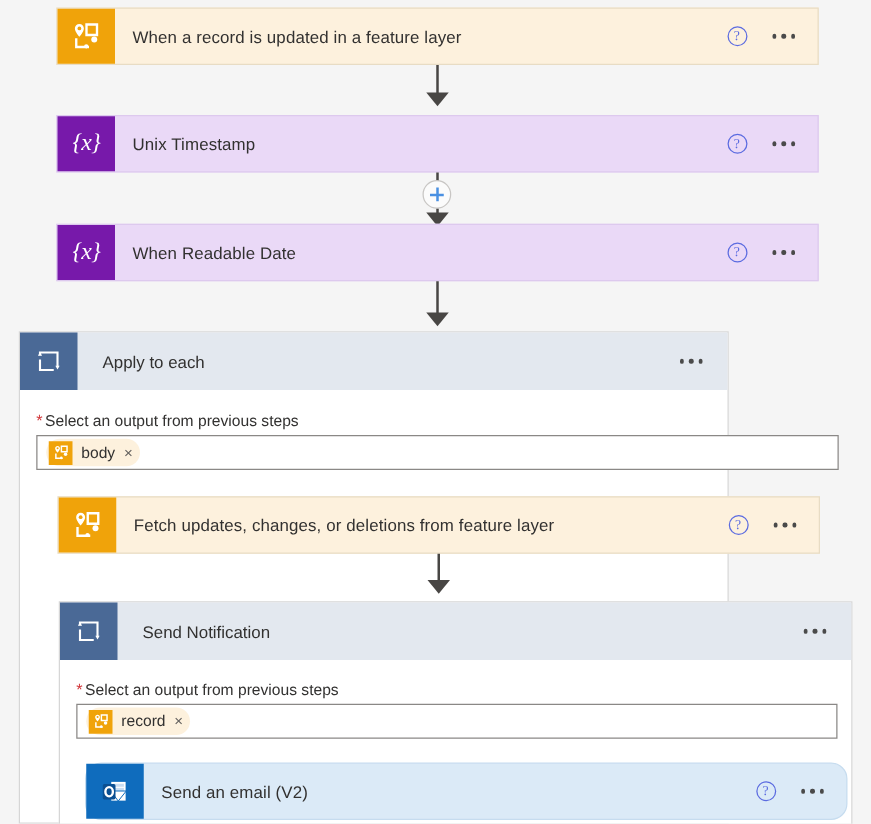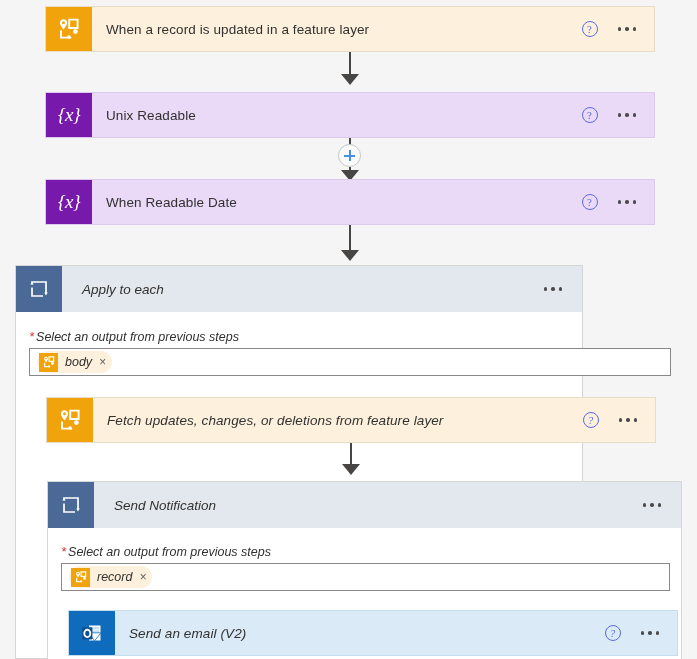--- a/index.html
+++ b/index.html
@@ -219,7 +219,7 @@
   <div class="icon-box">
     <span class="var-glyph">{x}</span>
   </div>
-  <div class="card-title">Unix Readable</div>
+  <div class="card-title">Unix Timestamp</div>
   <div class="card-actions">
     <div class="help-icon">?</div>
     <div class="ellipsis">

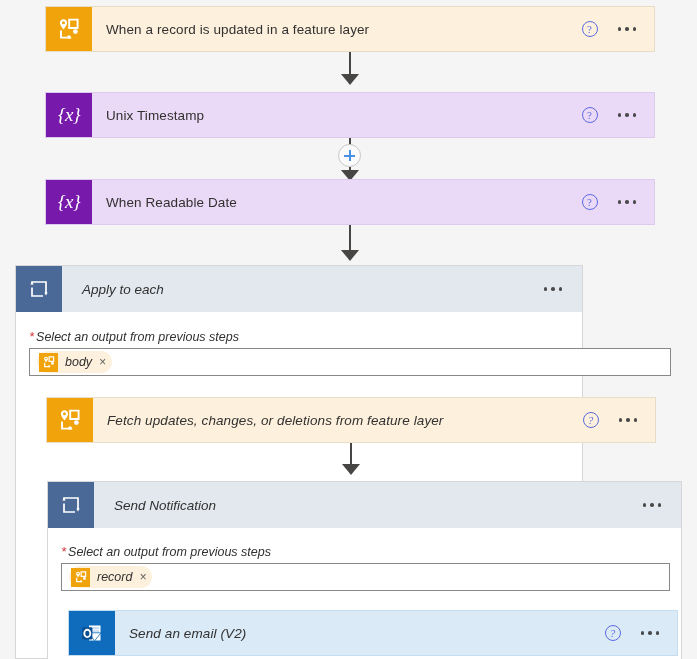--- a/index.html
+++ b/index.html
@@ -253,7 +253,7 @@
 <div class="conn" style="top:225px; height:28px;"></div>
 <div class="arrowhead" style="top:250px;"></div>
 
-<div class="scope" style="left:15px; top:265px; width:568px; height:394px;font-style:italic;">
+<div class="scope" style="left:15px; top:265px; width:568px; height:394px;">
 
   <div class="scope-header">
     <div class="icon-box">

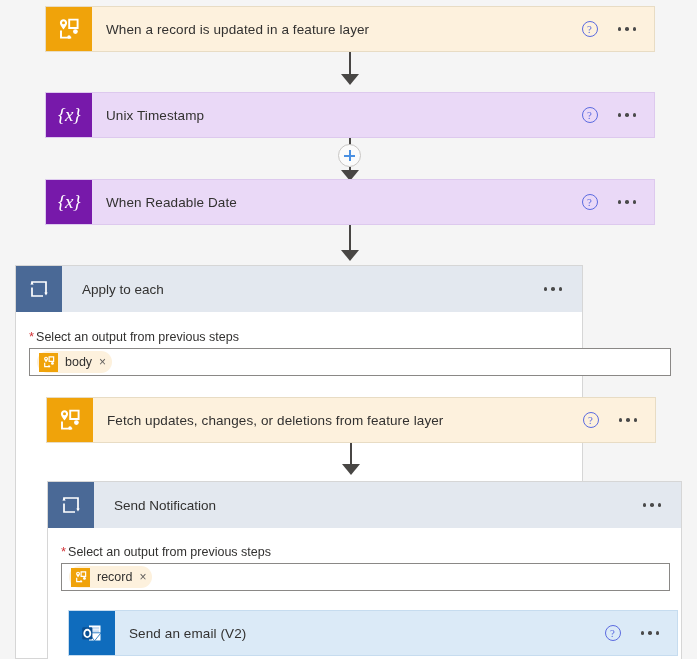--- a/index.html
+++ b/index.html
@@ -56,7 +56,7 @@
   .card.arcgis .icon-box { background: #f0a30a; }
   .card.variable { background: #ead9f7; border-color: #ddc9ee; }
   .card.variable .icon-box { background: #7719aa; }
-  .card.outlook  { background: #dbeaf7; border-color: #c6dcef; }
+  .card.outlook  { background: #dbeaf7; border-color: #c6dcef; border-radius: 13px; }
   .card.outlook .icon-box { background: #0f6cbd; }
 
   

